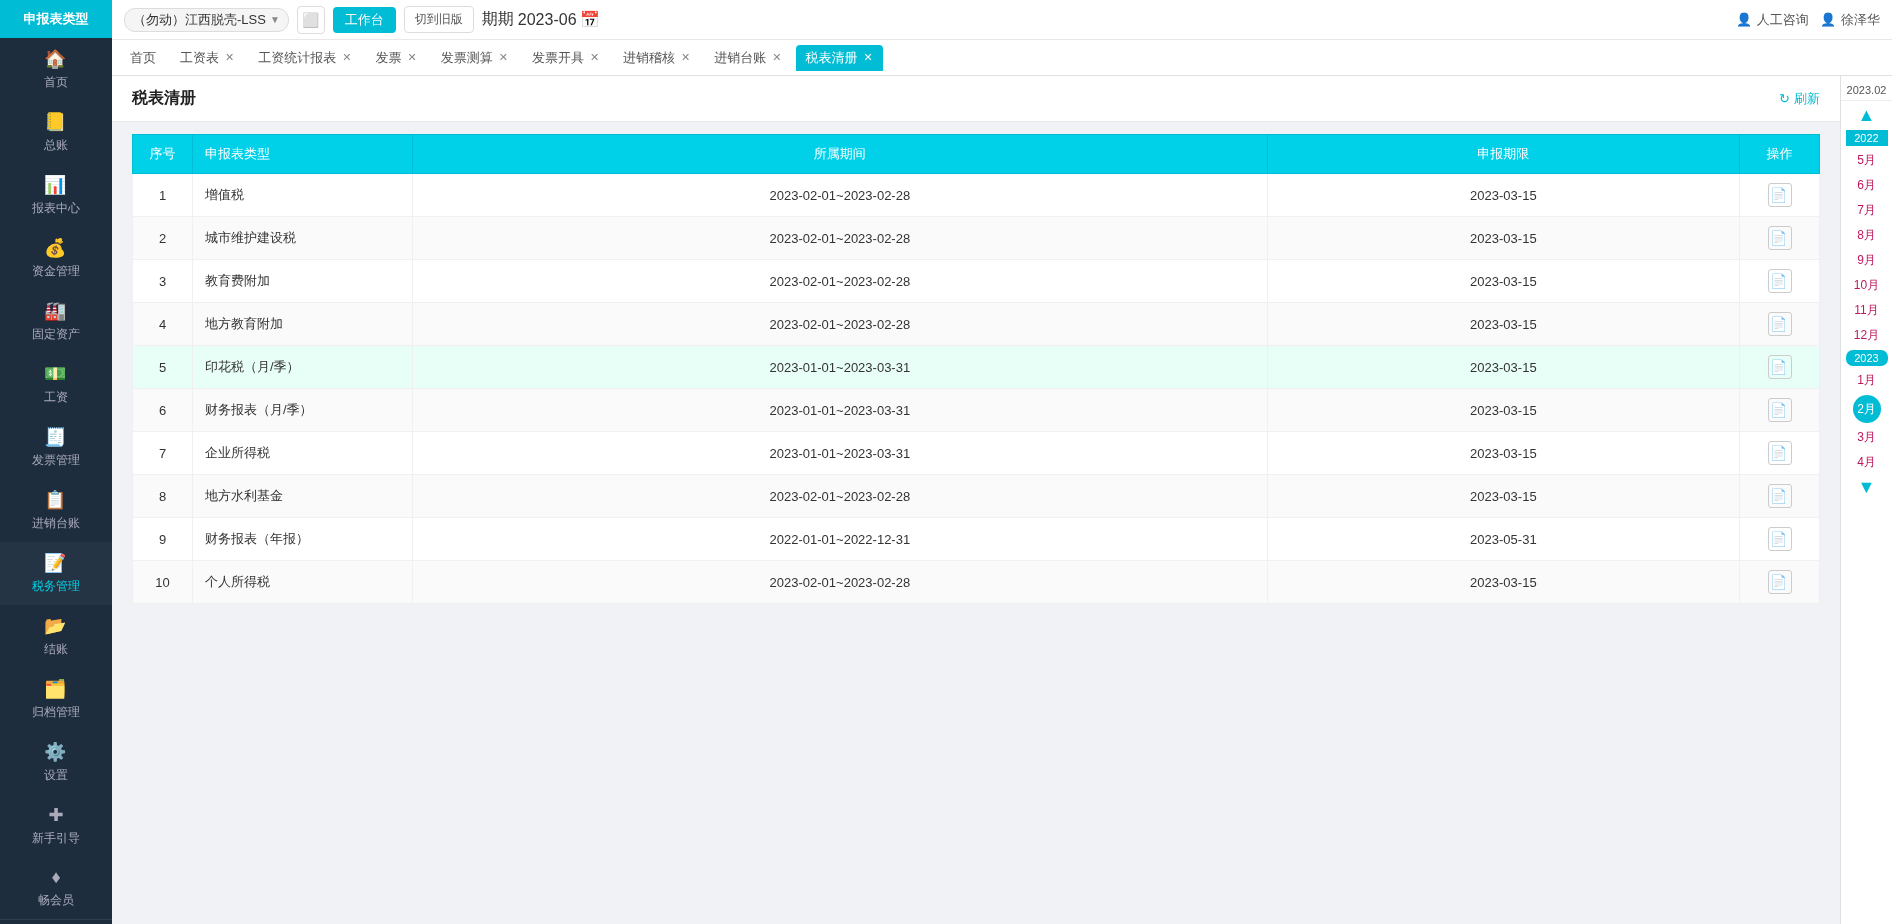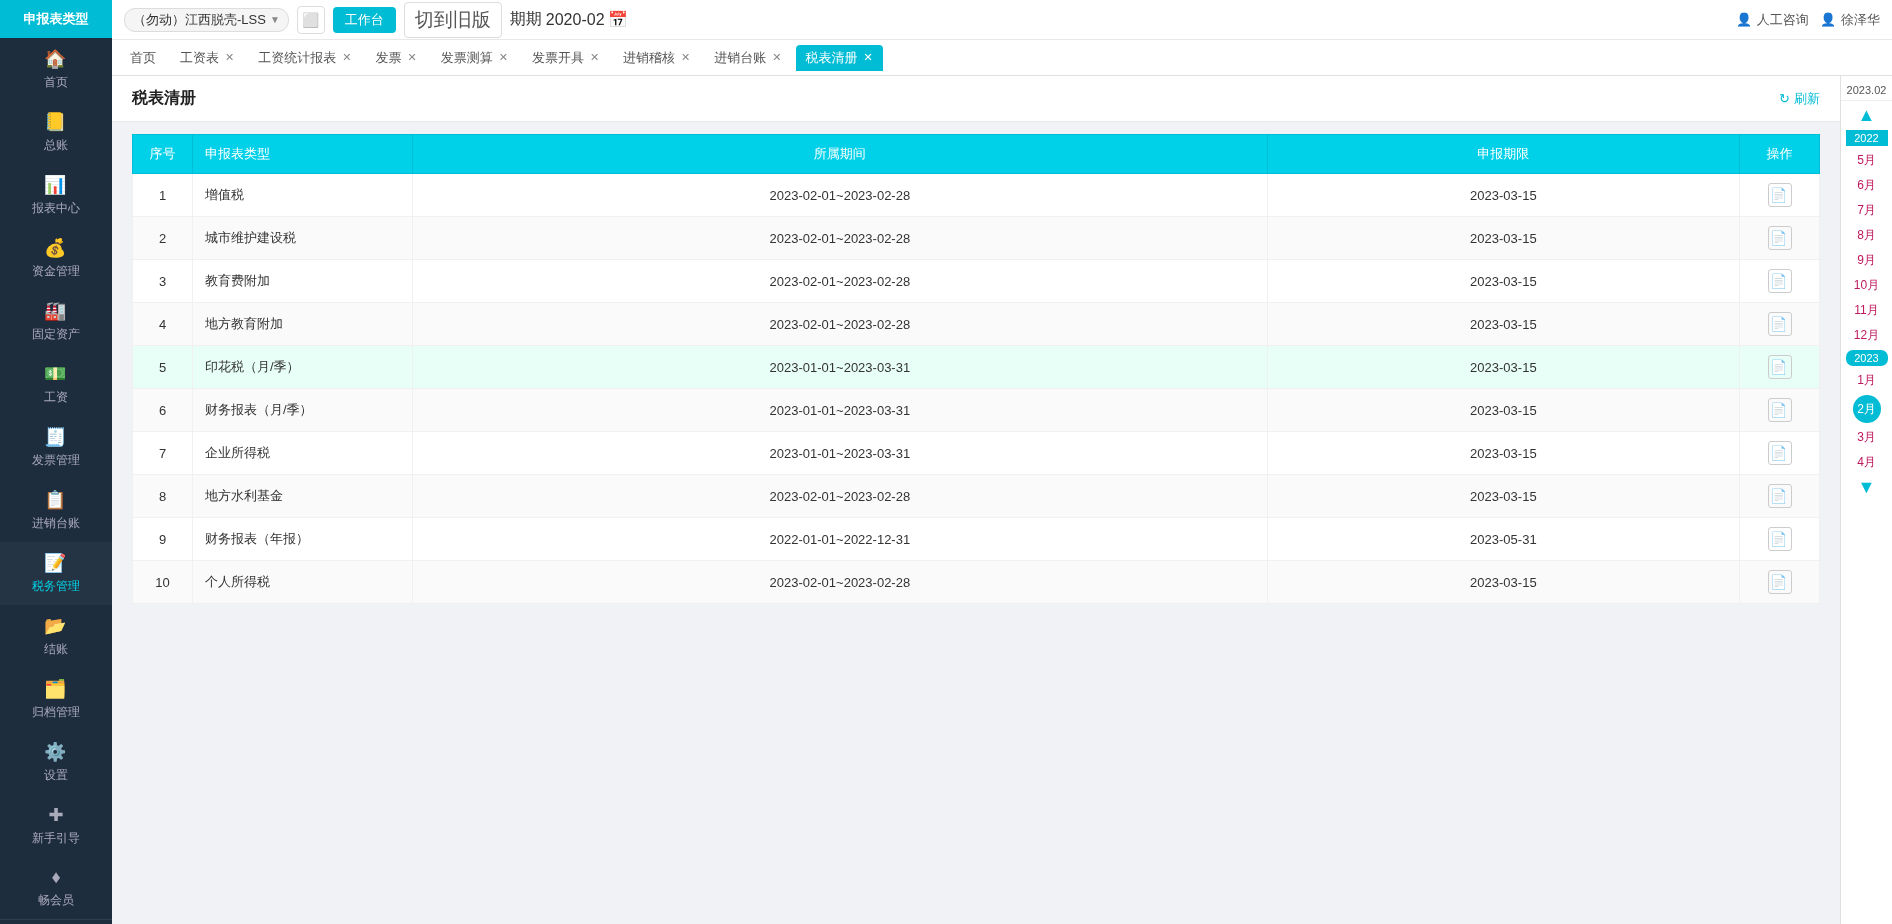--- a/index.html
+++ b/index.html
@@ -103,7 +103,7 @@
       border-radius: 4px;
       padding: 4px 10px;
       cursor: pointer;
-      font-size: 19px;
+      font-size: 12px;
     }
     .topbar-period {
       display: flex;

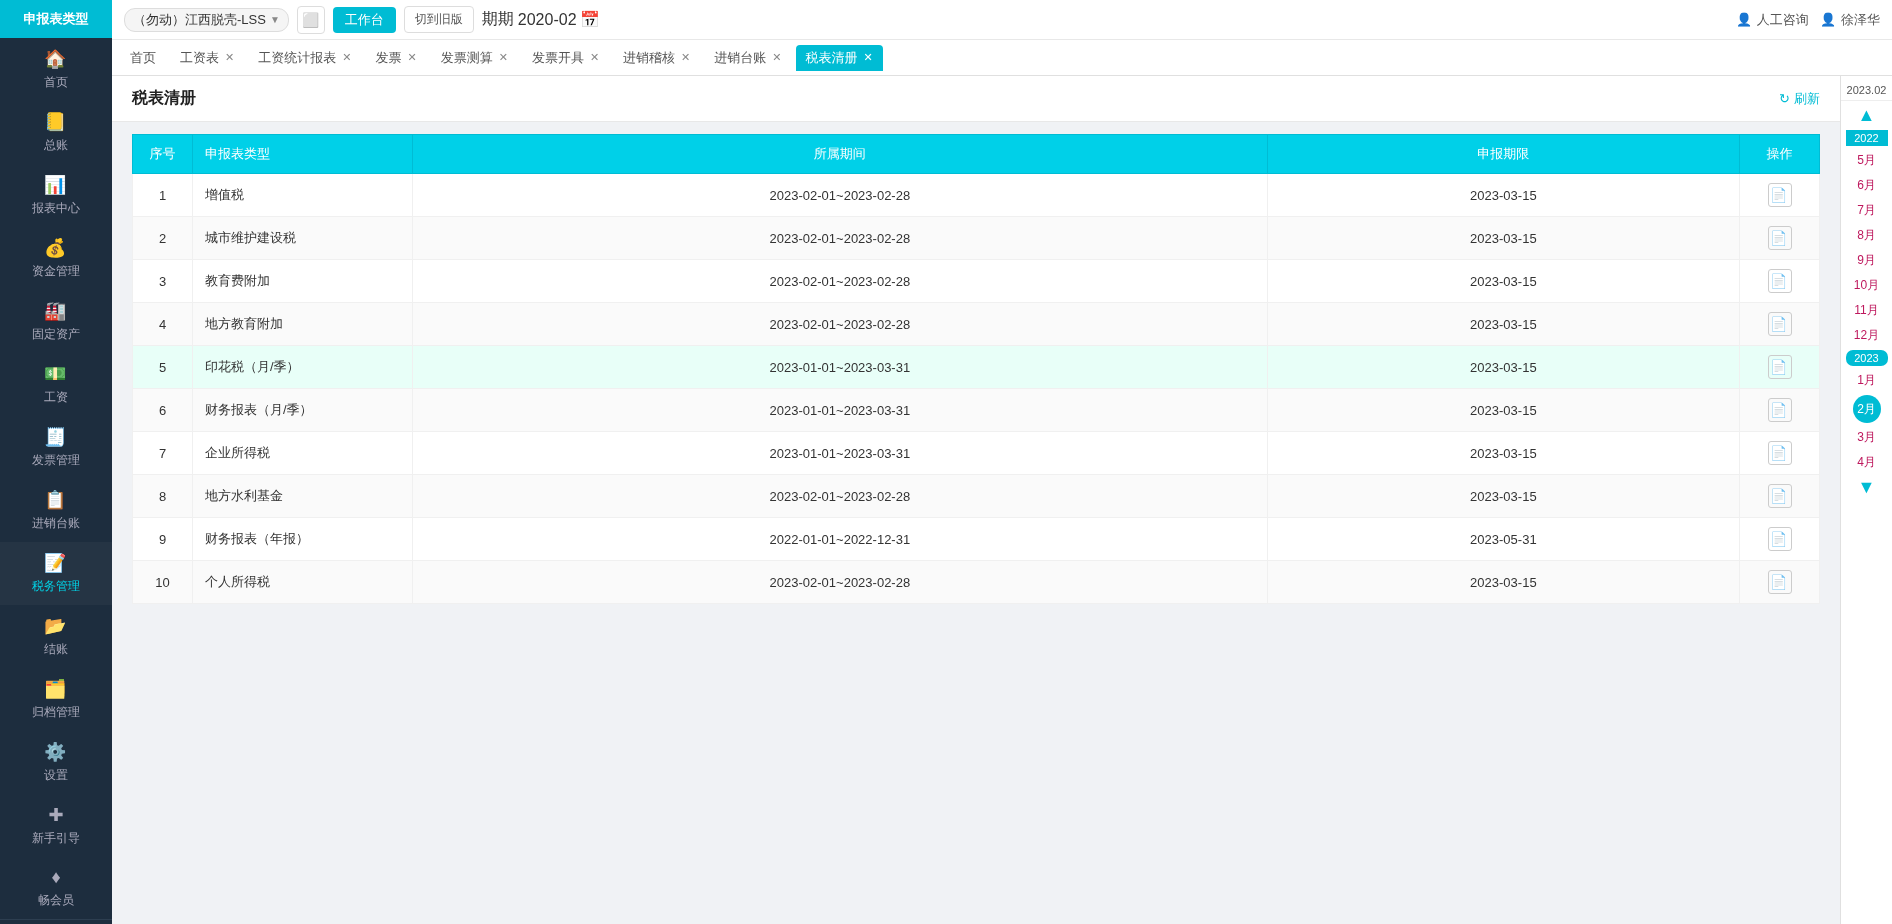--- a/index.html
+++ b/index.html
@@ -360,7 +360,7 @@
     <button class="topbar-btn-outline">切到旧版</button>
     <div class="topbar-period">
       <span>期期</span>
-      <span>2020-02</span>
+      <span>2023-06</span>
       <span>📅</span>
     </div>
     <div class="topbar-right">

